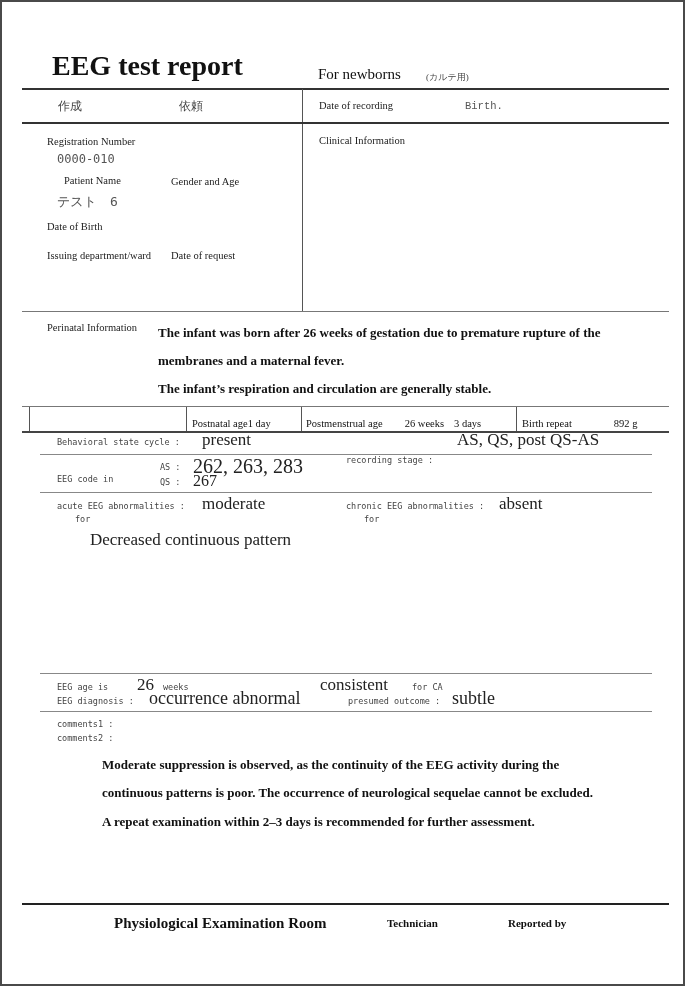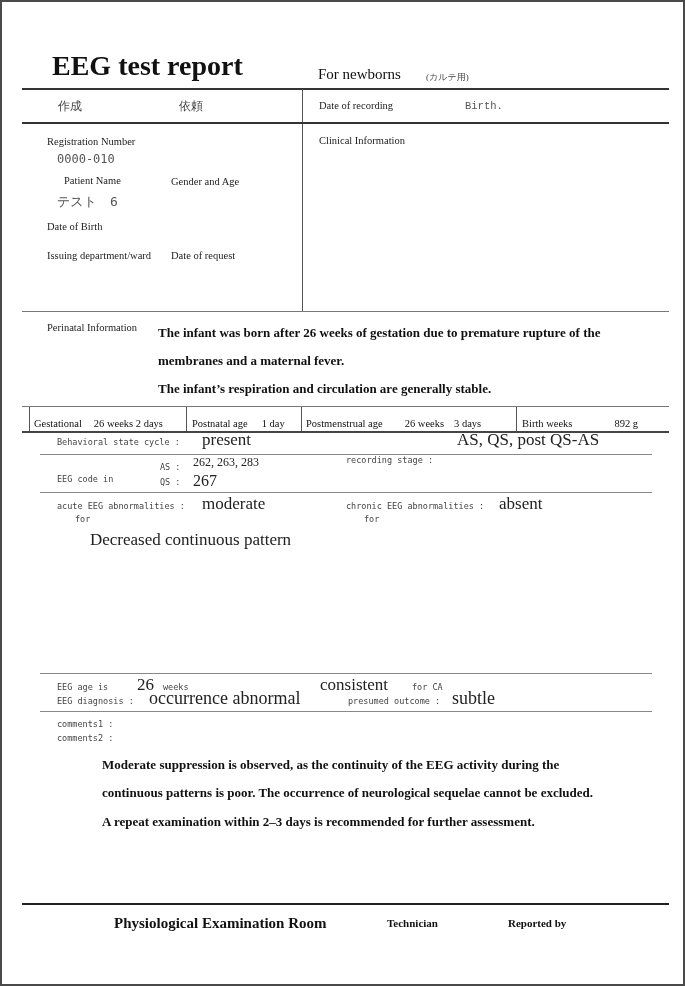--- a/index.html
+++ b/index.html
@@ -58,10 +58,6 @@
 
 <div style="position:absolute; left:22px; top:406px; width:647px; height:24px; border-top:1px solid #777; border-bottom:2px solid #444;">
   <div class="vr" style="left:7px; top:0; height:24px;"></div>
-  <div class="cell" style="left:12px;">
-    <span>Gestational</span>
-    <span style="margin-left:12px;">26 weeks 2 days</span>
-  </div>
   <div class="vr" style="left:164px; top:0; height:24px;"></div>
   <div class="cell" style="left:170px;">
     <span>Postnatal age</span>

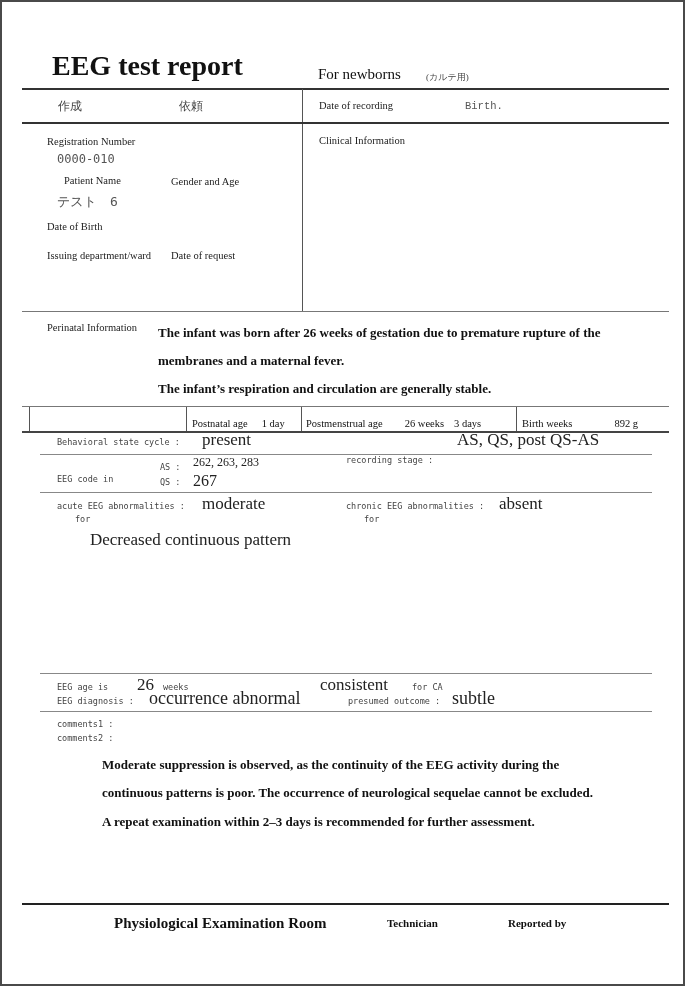--- a/index.html
+++ b/index.html
@@ -61,7 +61,7 @@
   <div class="vr" style="left:164px; top:0; height:24px;"></div>
   <div class="cell" style="left:170px;">
     <span>Postnatal age</span>
-    <span style="margin-left:14px;font-family:Liberation Serif, serif;">1 day</span>
+    <span style="margin-left:0;font-family:Liberation Serif, serif;">1 day</span>
   </div>
   <div class="vr" style="left:279px; top:0; height:24px;"></div>
   <div class="cell" style="left:284px;">

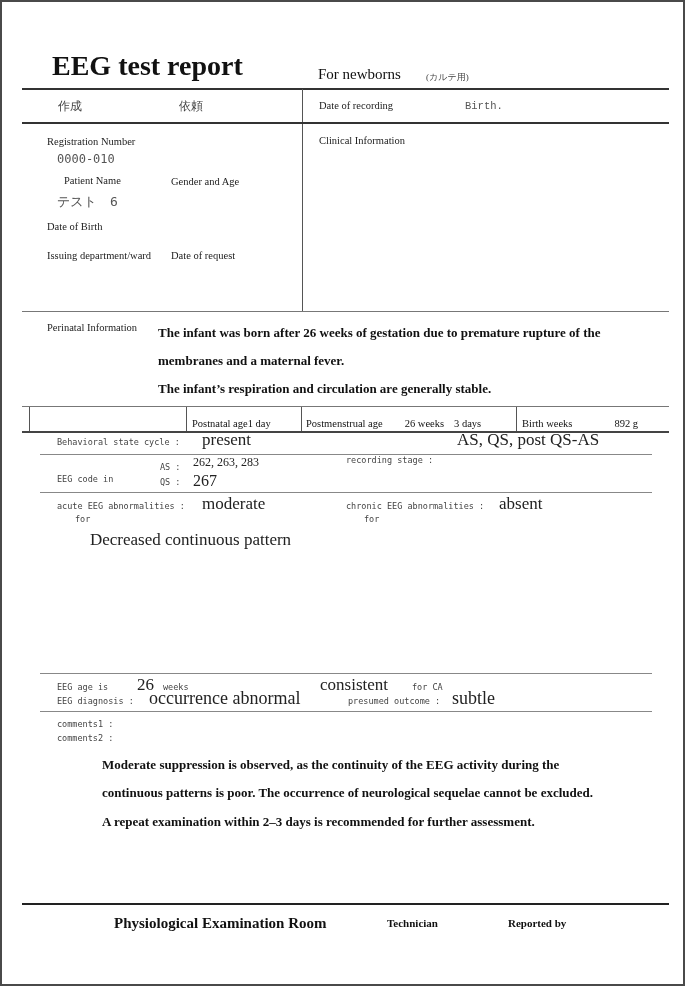--- a/index.html
+++ b/index.html
@@ -71,7 +71,7 @@
   </div>
   <div class="vr" style="left:494px; top:0; height:24px;"></div>
   <div class="cell" style="left:500px;">
-    <span>Birth weeks</span>
+    <span>Birth repeat</span>
     <span style="margin-left:42px;">892 g</span>
   </div>
 </div>

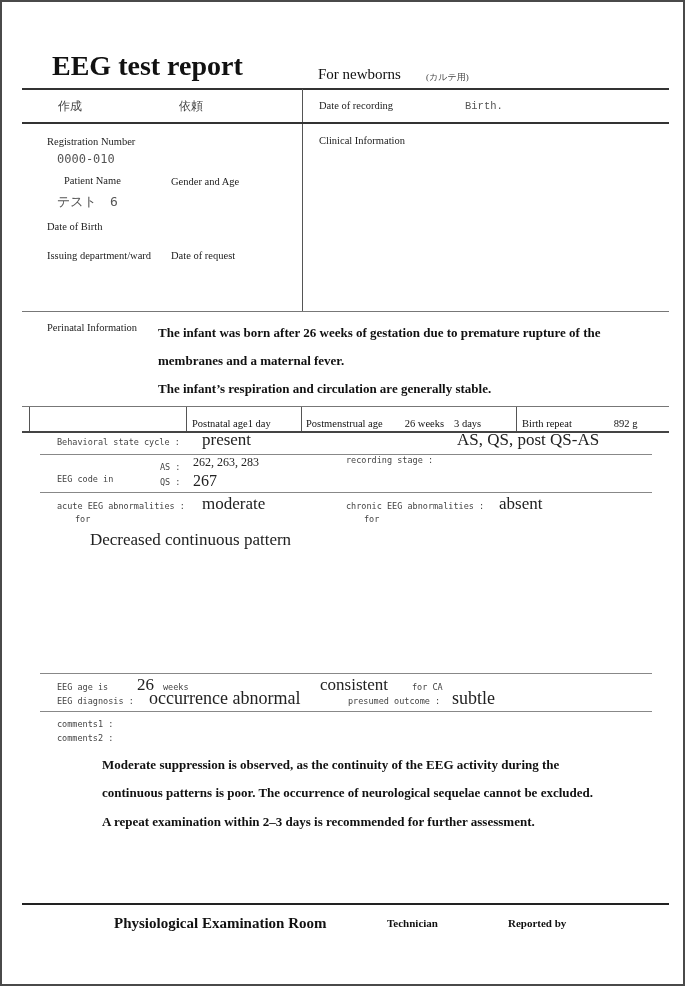--- a/index.html
+++ b/index.html
@@ -84,7 +84,7 @@
 
 <div class="abs mono-lbl" style="left:57px; top:462px;margin-top:12px;">EEG code in</div>
 <div class="abs mono-lbl" style="left:160px; top:462px;">AS  :</div>
-<div class="abs big" style="left:193px; top:455px; font-size:12px;">262,  263,  283</div>
+<div class="abs big" style="left:193px; top:455px; font-size:20px;">262,  263,  283</div>
 <div class="abs mono-lbl" style="left:160px; top:477px;">QS  :</div>
 <div class="abs big" style="left:193px; top:472px; font-size:16px;">267</div>
 <div class="hr" style="left:40px; top:492px; width:612px; height:1px; background:#888;"></div>

